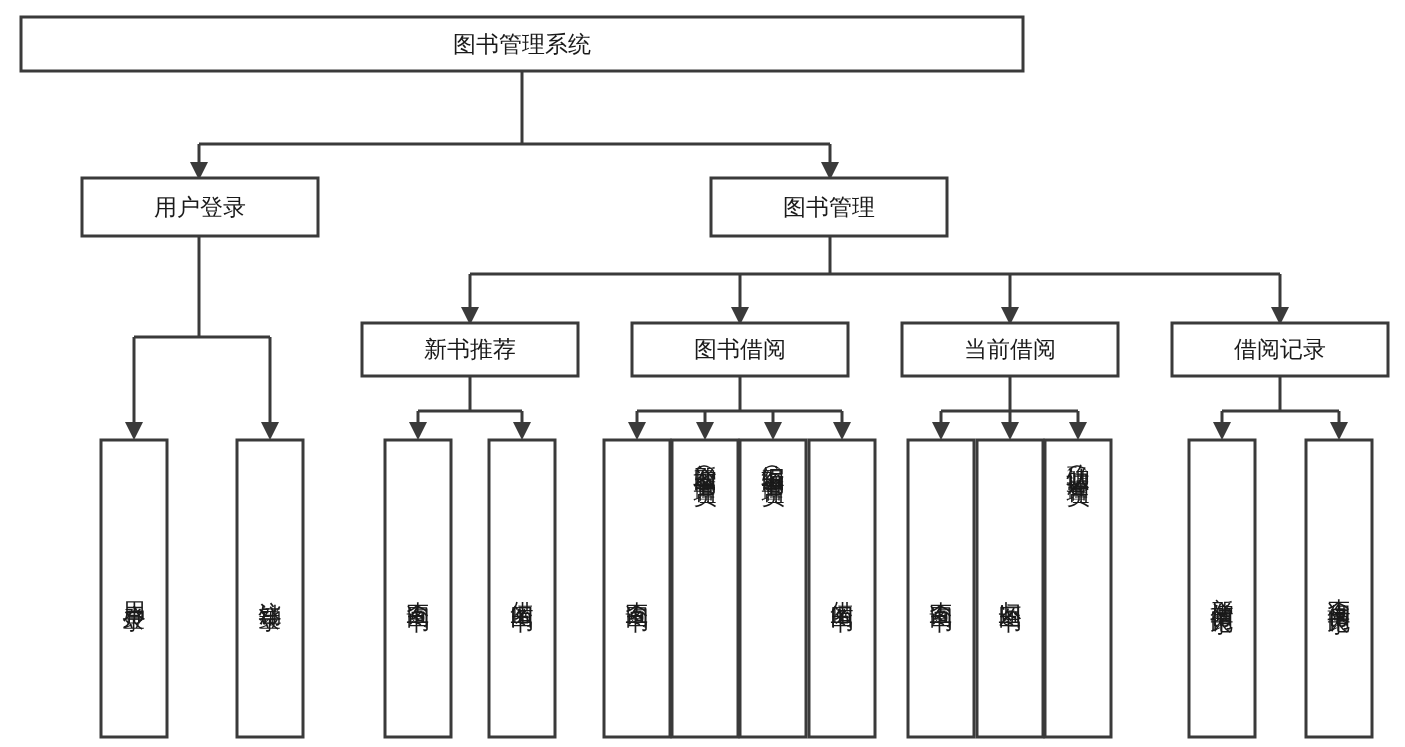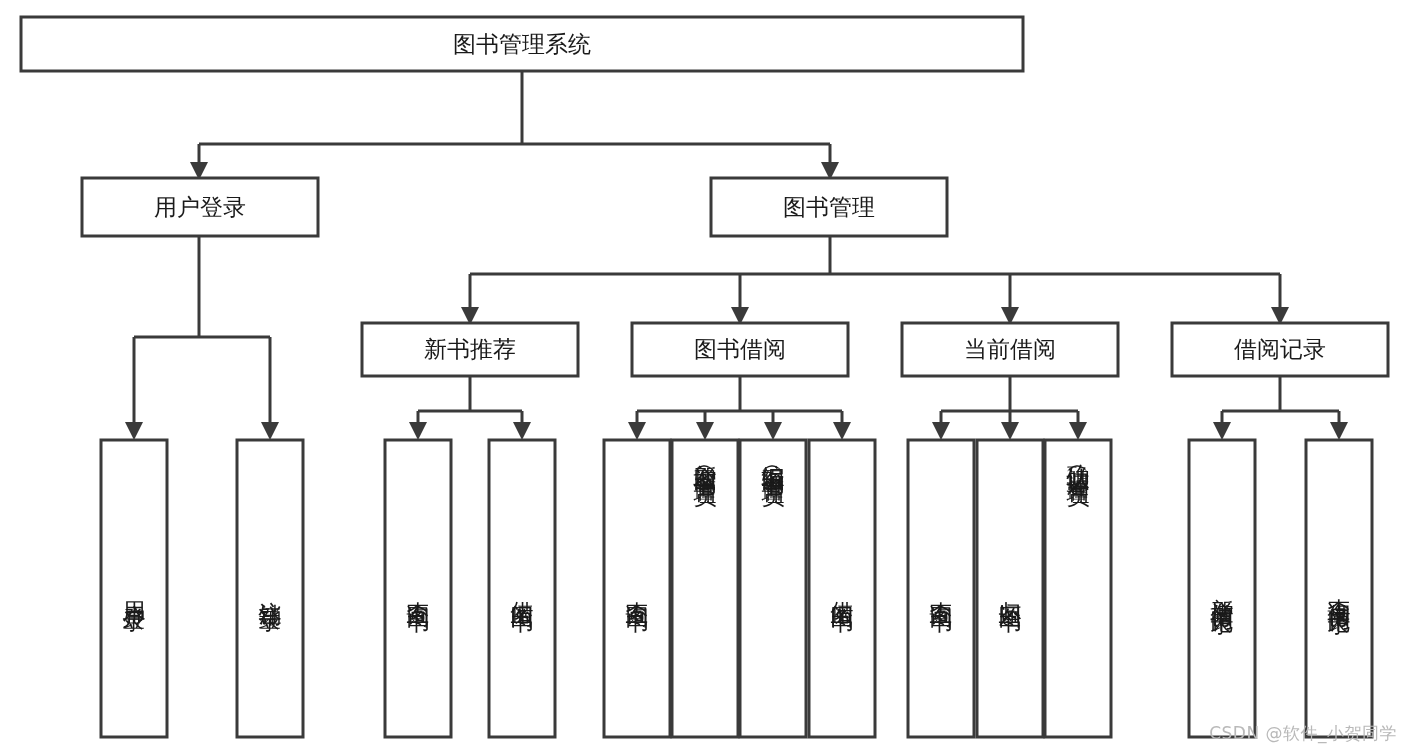--- a/index.html
+++ b/index.html
@@ -243,7 +243,6 @@
     <span class="vlabel">查询借阅记录</span>
   </div>
 
-  <div id="watermark">CSDN @软件_小贺同学</div>
 </div>
 
 </body></html>

